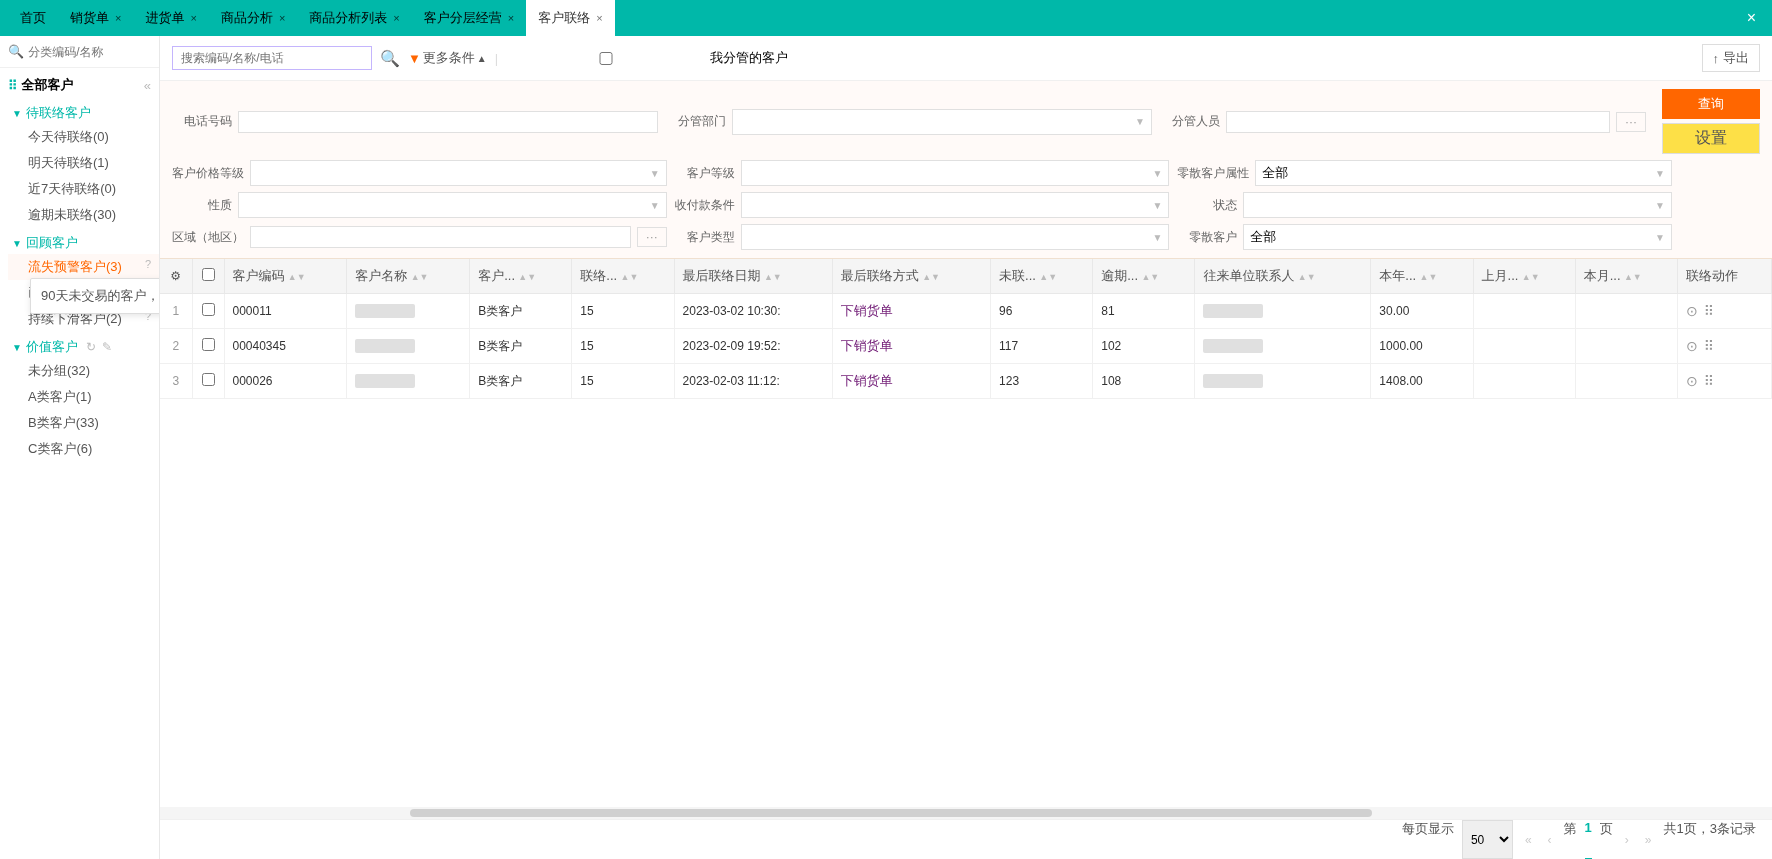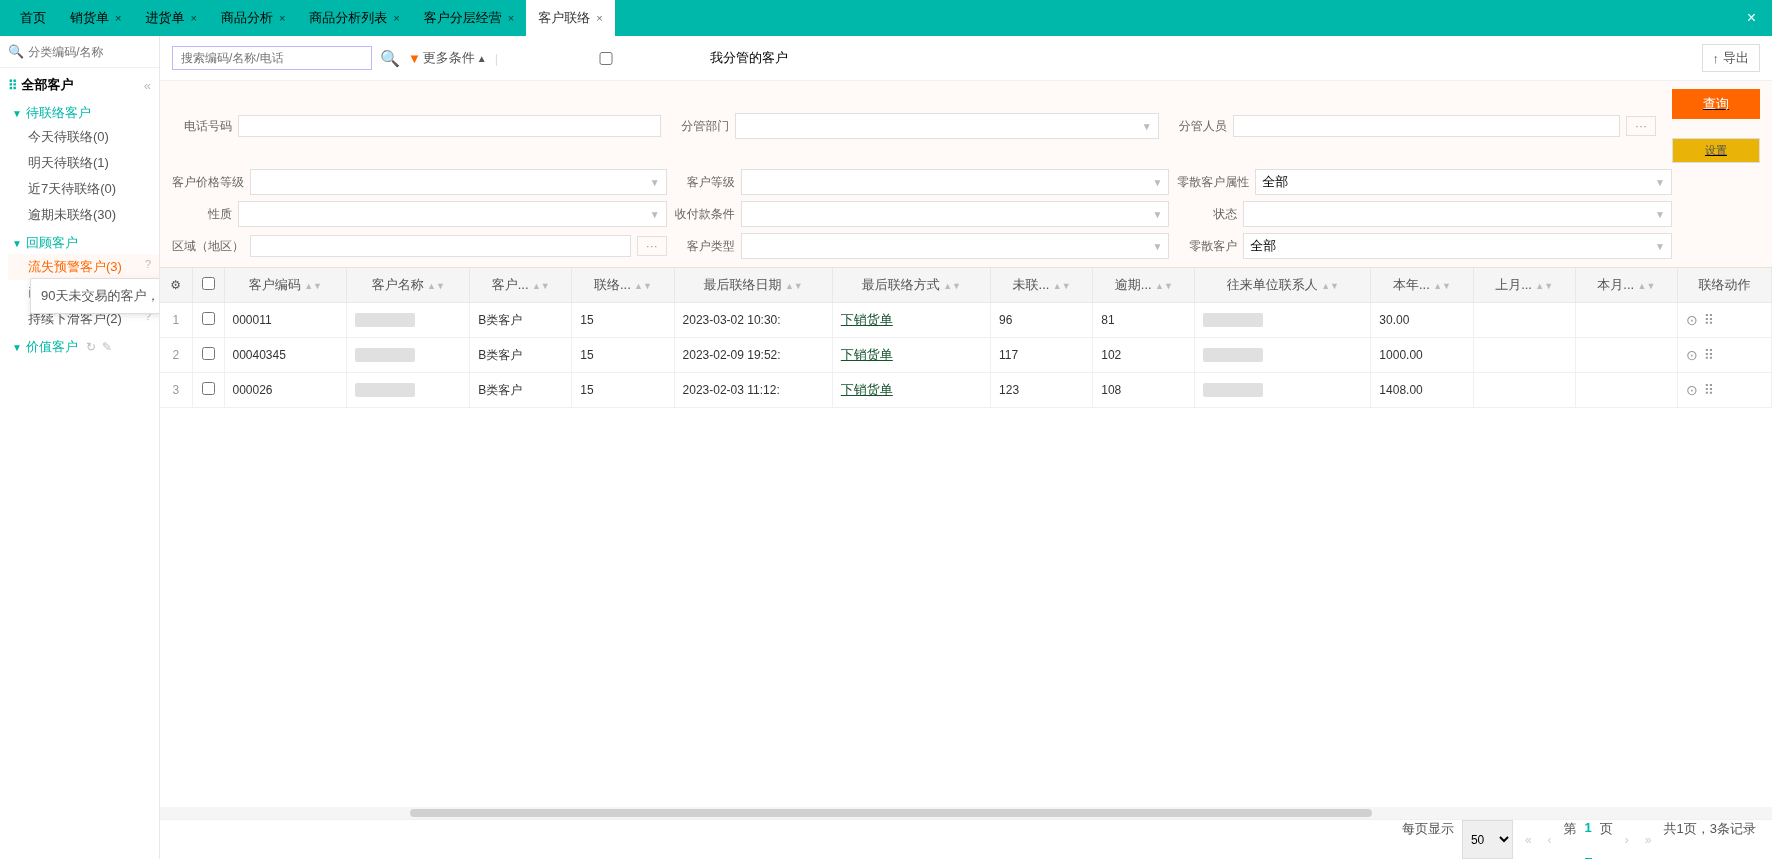--- a/index.html
+++ b/index.html
@@ -248,9 +248,8 @@
     .action-btns {
       display: flex;
       flex-direction: column;
-      gap: 19px;
+      gap: 4px;
       margin-left: 8px;
-      text-decoration: underline;
     }
     .query-btn {
       background: #ff6600;

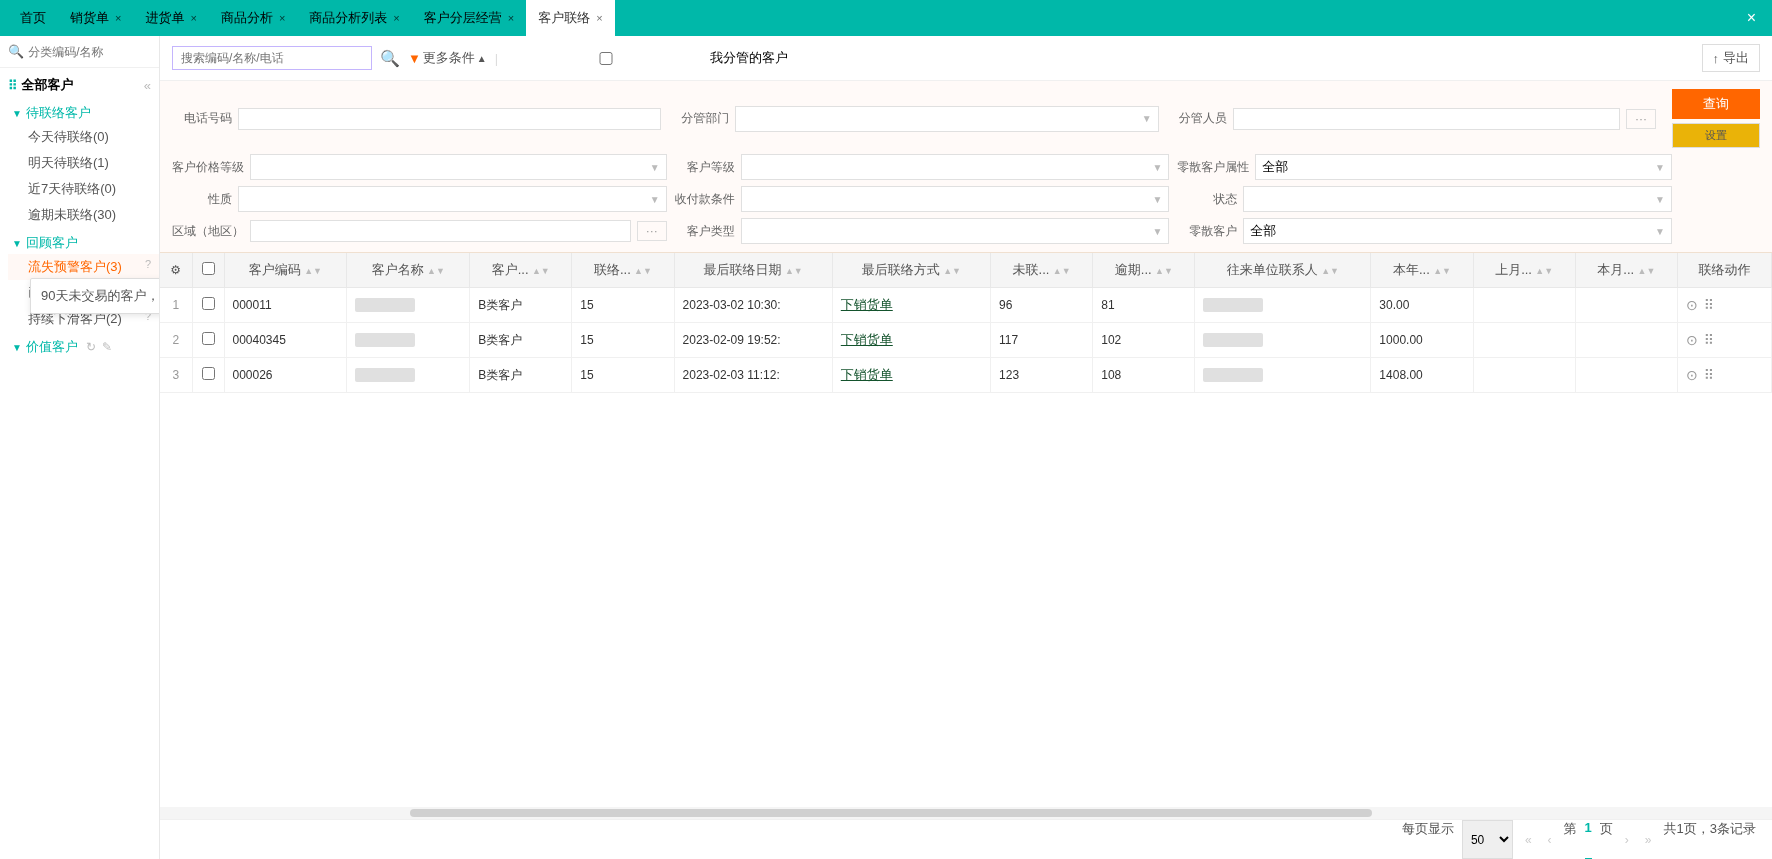--- a/index.html
+++ b/index.html
@@ -261,12 +261,12 @@
       white-space: nowrap;
     }
     .settings-btn {
-      background: #eab308;
+      background: #fde047;
       color: #555;
       border: 1px solid #ddd;
       padding: 4px 32px;
       cursor: pointer;
-      font-size: 11px;
+      font-size: 16px;
       white-space: nowrap;
     }
 

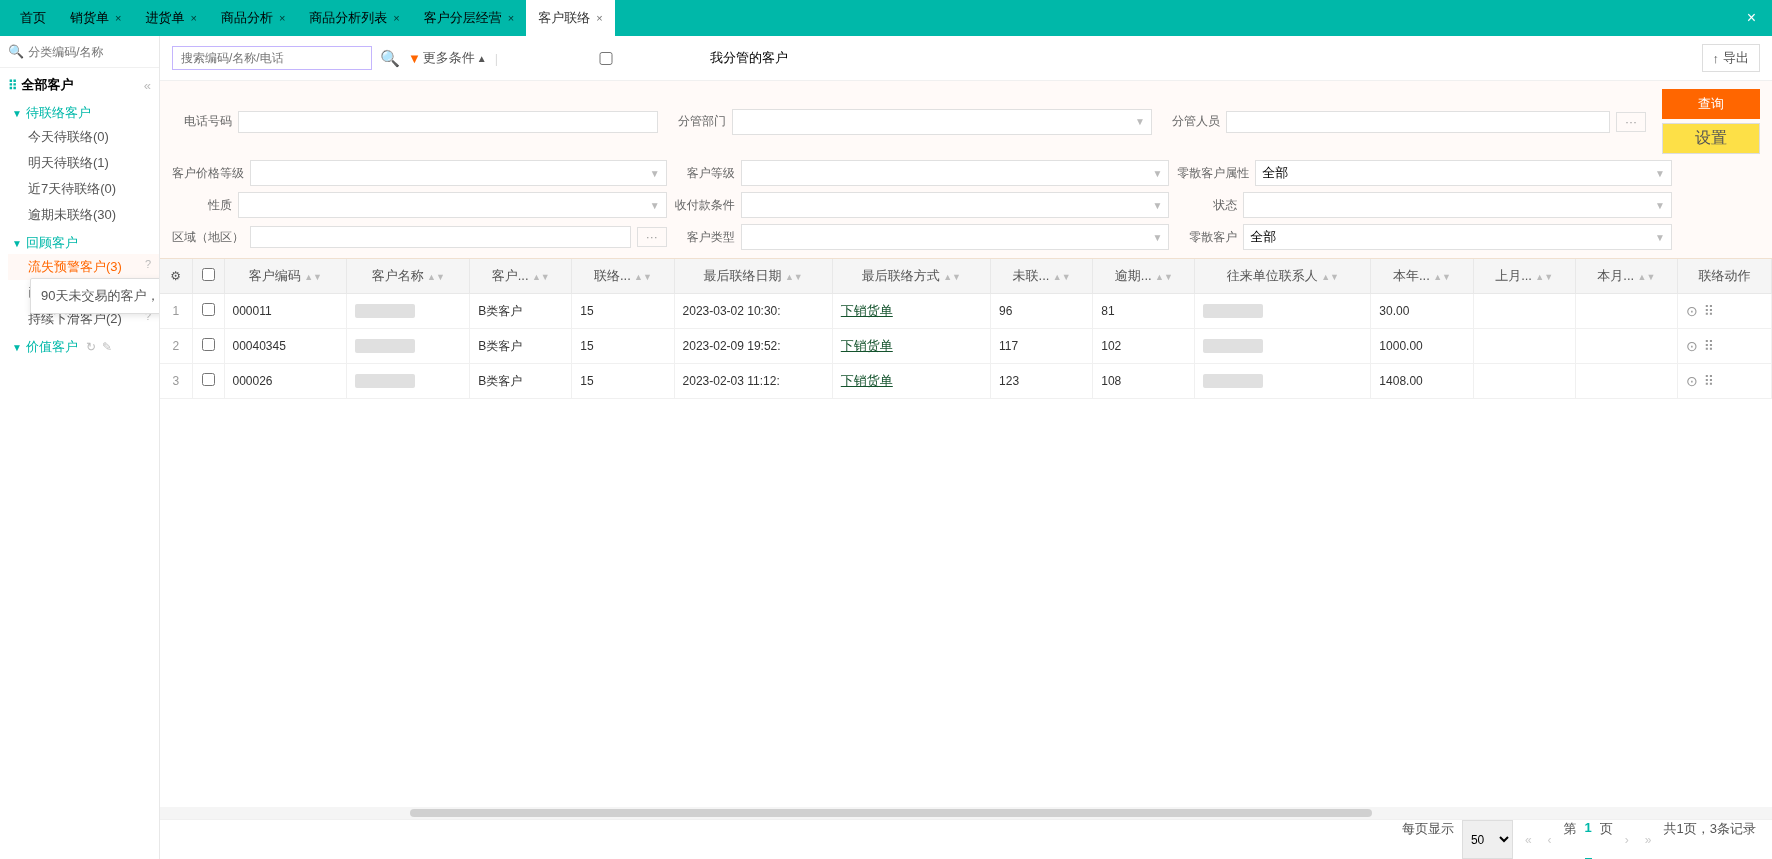--- a/index.html
+++ b/index.html
@@ -284,7 +284,7 @@
     }
     thead th {
       padding: 8px 8px;
-      text-align: center;
+      text-align: left;
       font-size: 12px;
       font-weight: normal;
       color: #555;

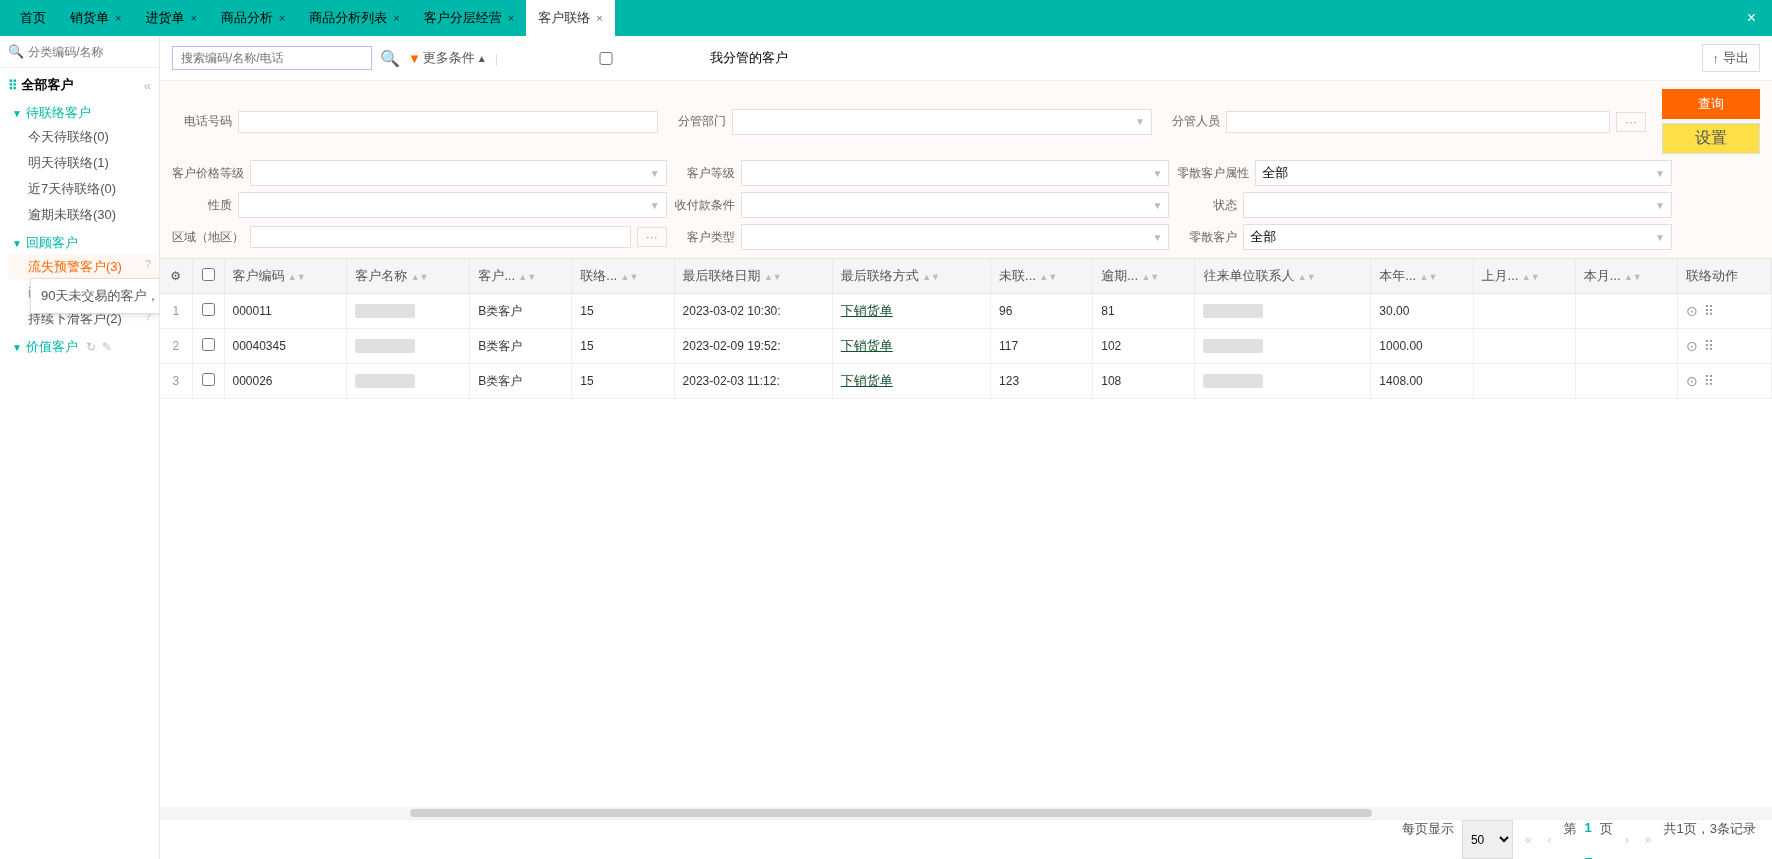--- a/index.html
+++ b/index.html
@@ -304,8 +304,7 @@
       white-space: nowrap;
     }
     .link-text {
-      color: #14532d;
-      text-decoration: underline;
+      color: #701a75;
       cursor: pointer;
     }
     .blurred {

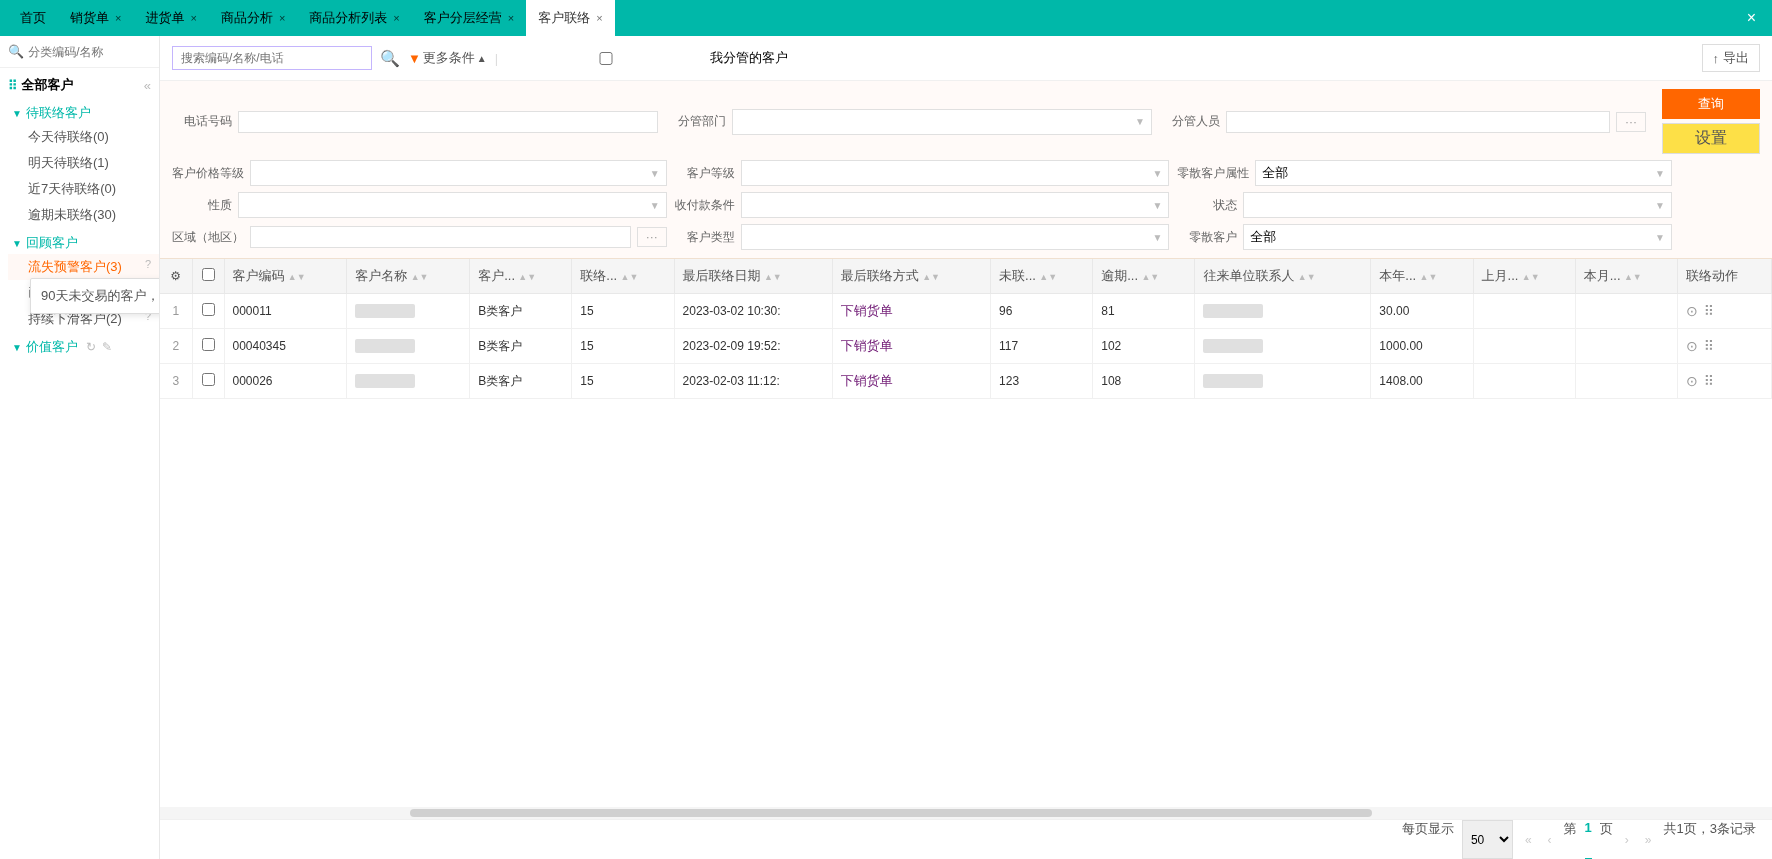--- a/index.html
+++ b/index.html
@@ -477,6 +477,20 @@
       <span>价值客户</span>
       <span style="margin-left:4px;color:#bbb;font-size:12px;">↻</span>
       <span style="margin-left:2px;color:#bbb;font-size:12px;">✎</span>
+    </div>
+    <div class="sidebar-subsection">
+      <div class="sidebar-item">
+        <span class="item-label">未分组(32)</span>
+      </div>
+      <div class="sidebar-item">
+        <span class="item-label">A类客户(1)</span>
+      </div>
+      <div class="sidebar-item">
+        <span class="item-label">B类客户(33)</span>
+      </div>
+      <div class="sidebar-item">
+        <span class="item-label">C类客户(6)</span>
+      </div>
     </div>
   </div>
 

